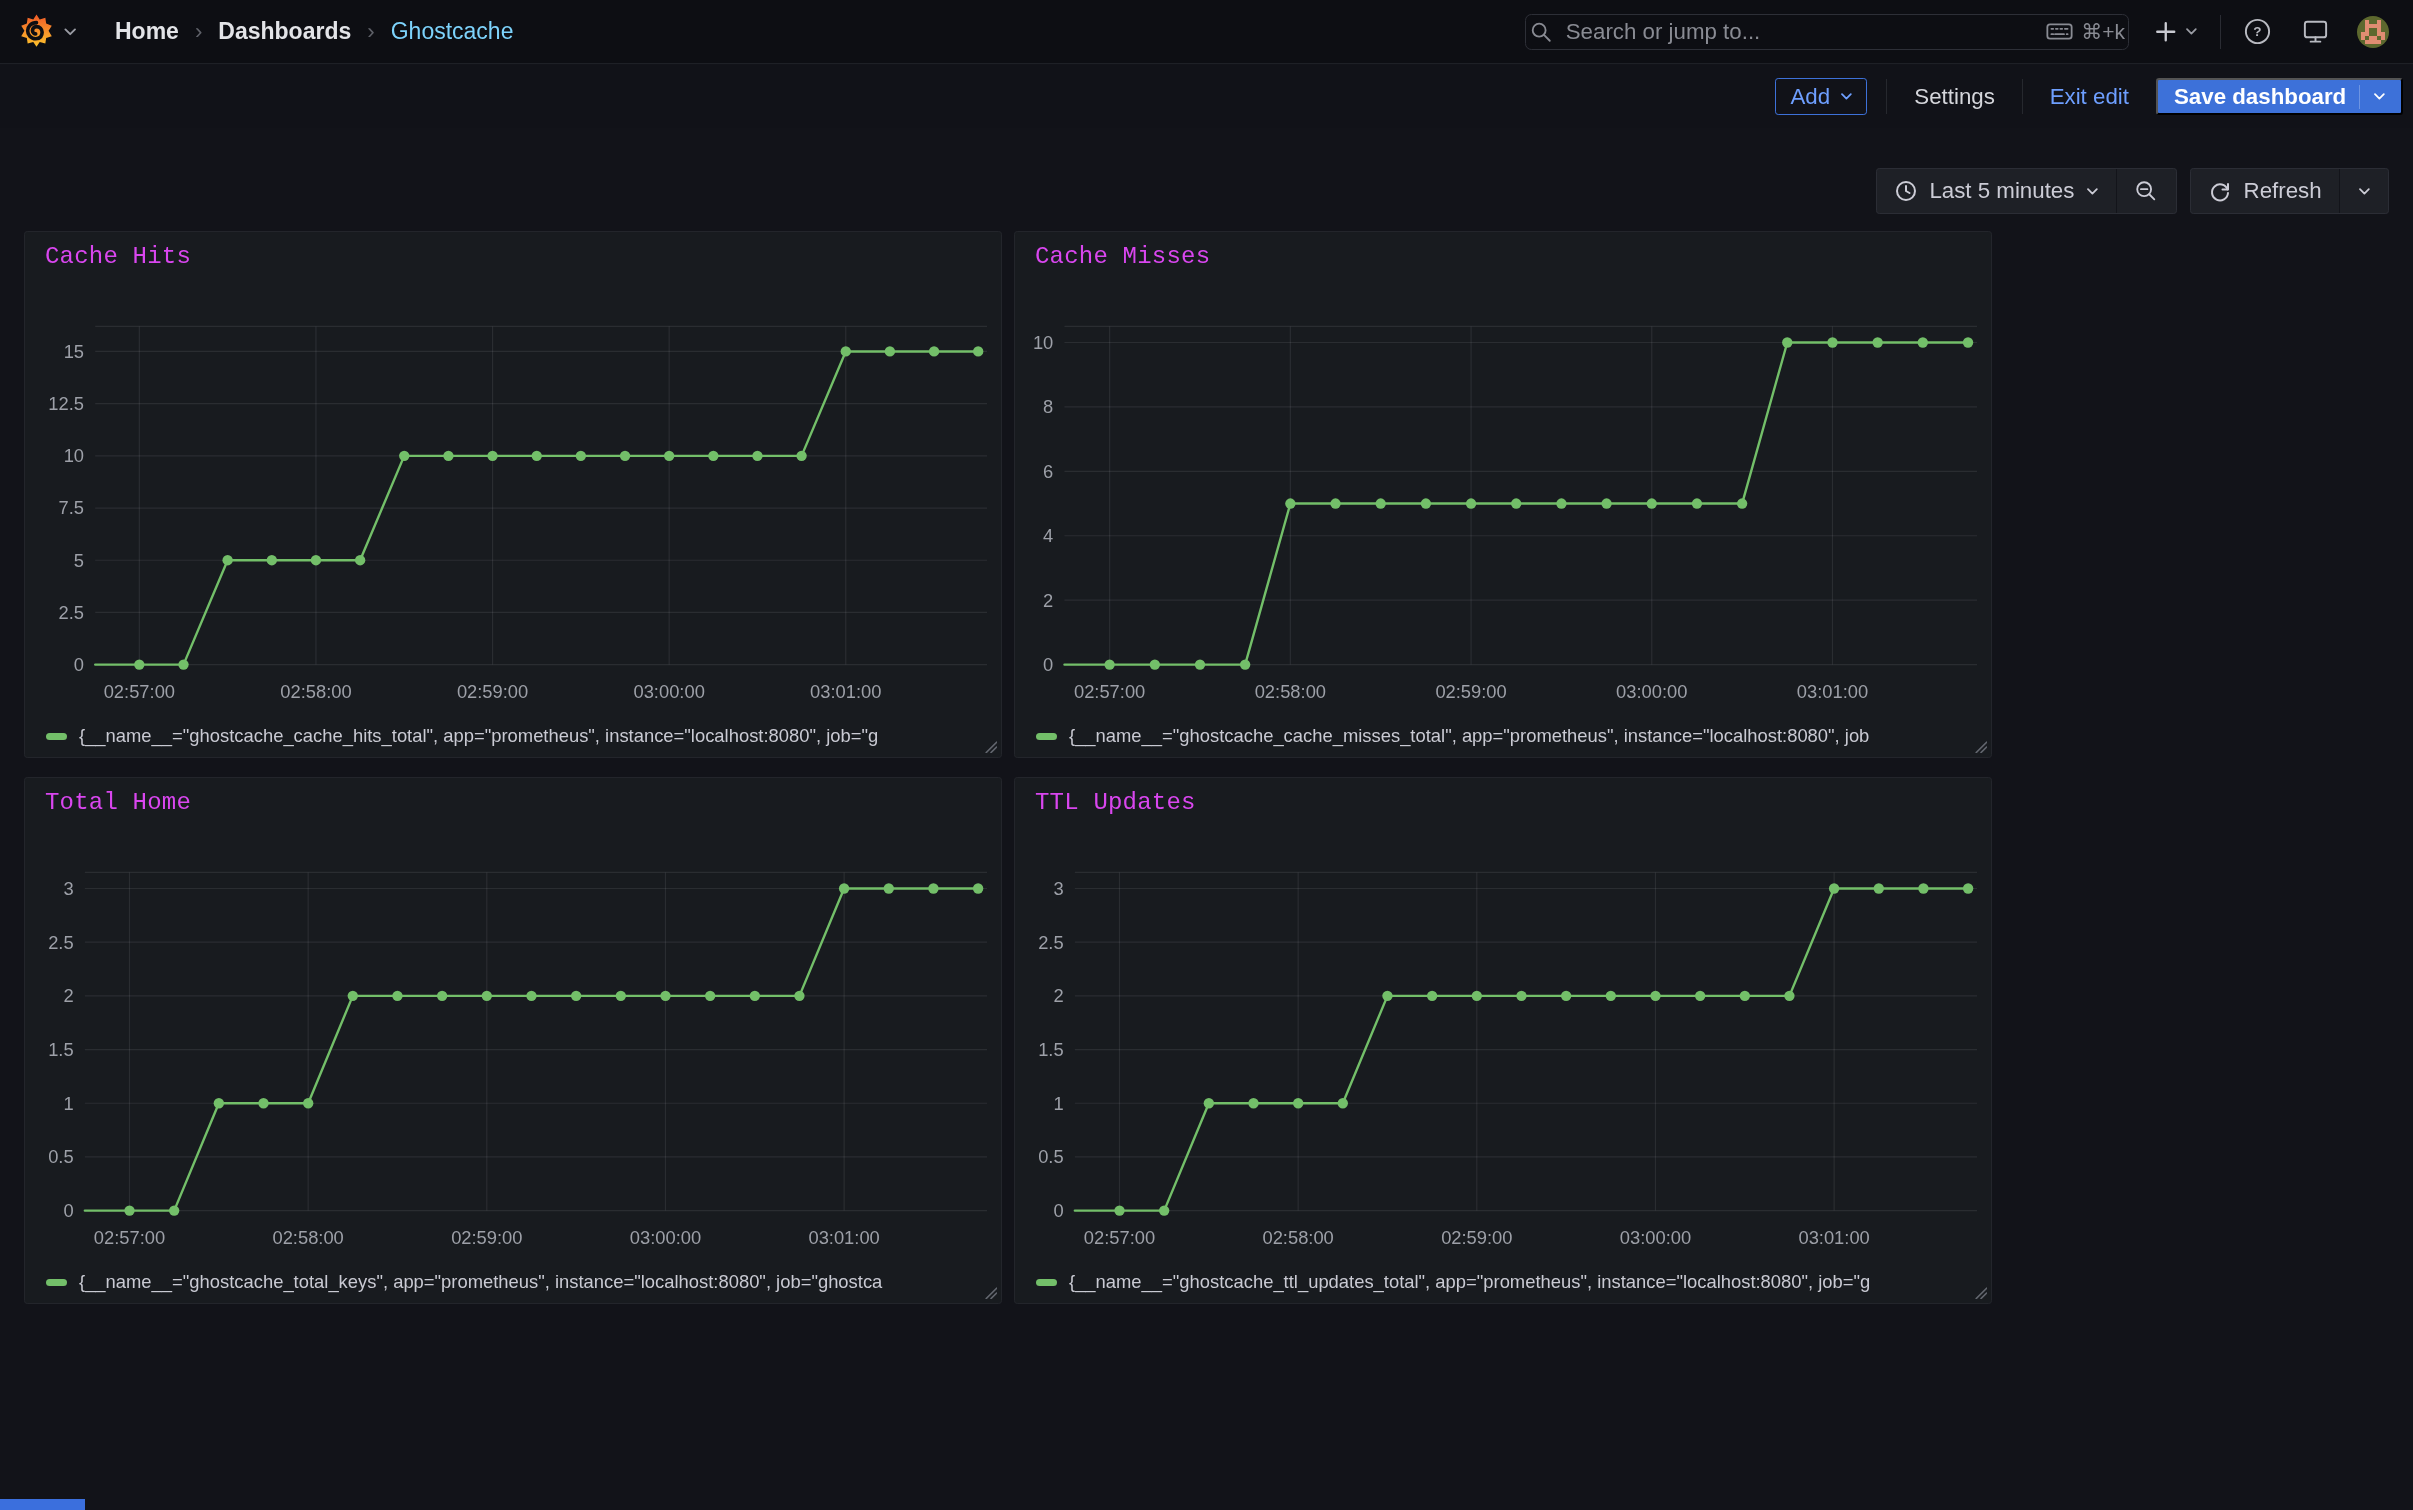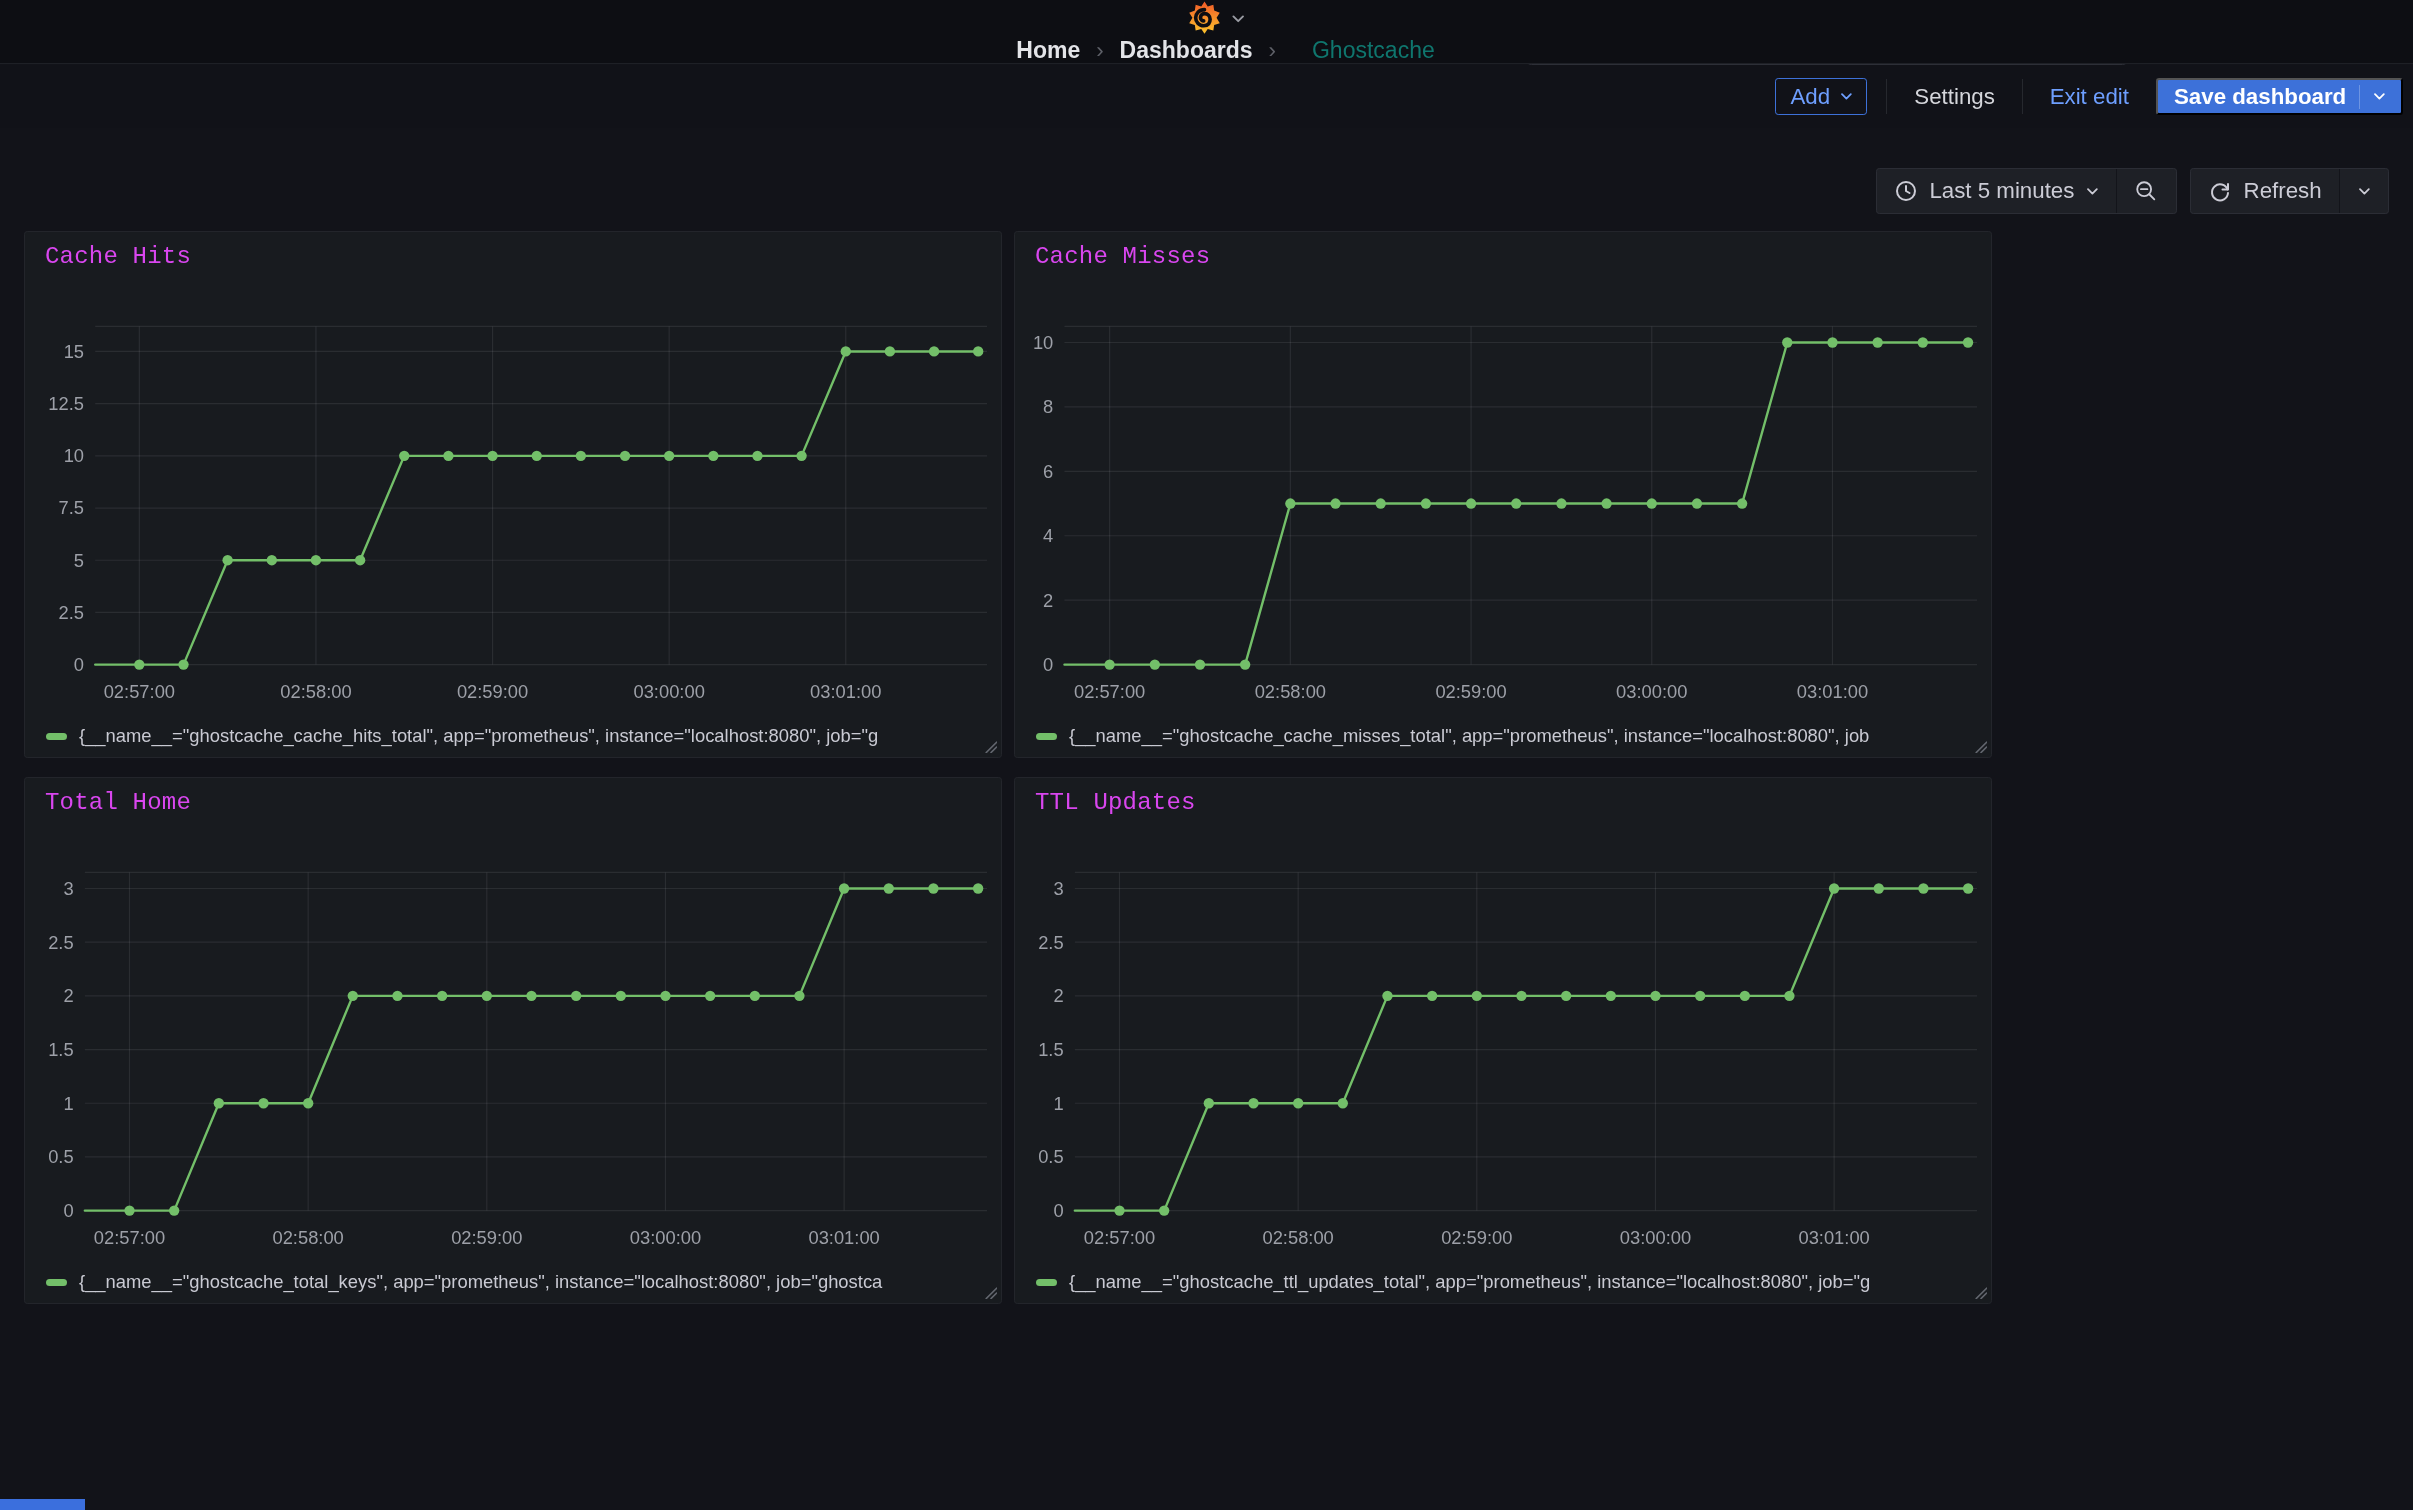--- a/index.html
+++ b/index.html
@@ -15,7 +15,7 @@
   .navbar {
     position:absolute; top:0; left:0; width:2413px; height:64px;
     background:#0d0e13; border-bottom:0.8px solid #1e2026;
-    display:flex; align-items:center;flex-direction:column;
+    display:flex; align-items:center;
   }
   .brand { display:flex; align-items:center; margin-left:17.6px; gap:8px; }
   .breadcrumbs { display:flex; align-items:center; margin-left:38px; gap:16px; font-size:23px; }

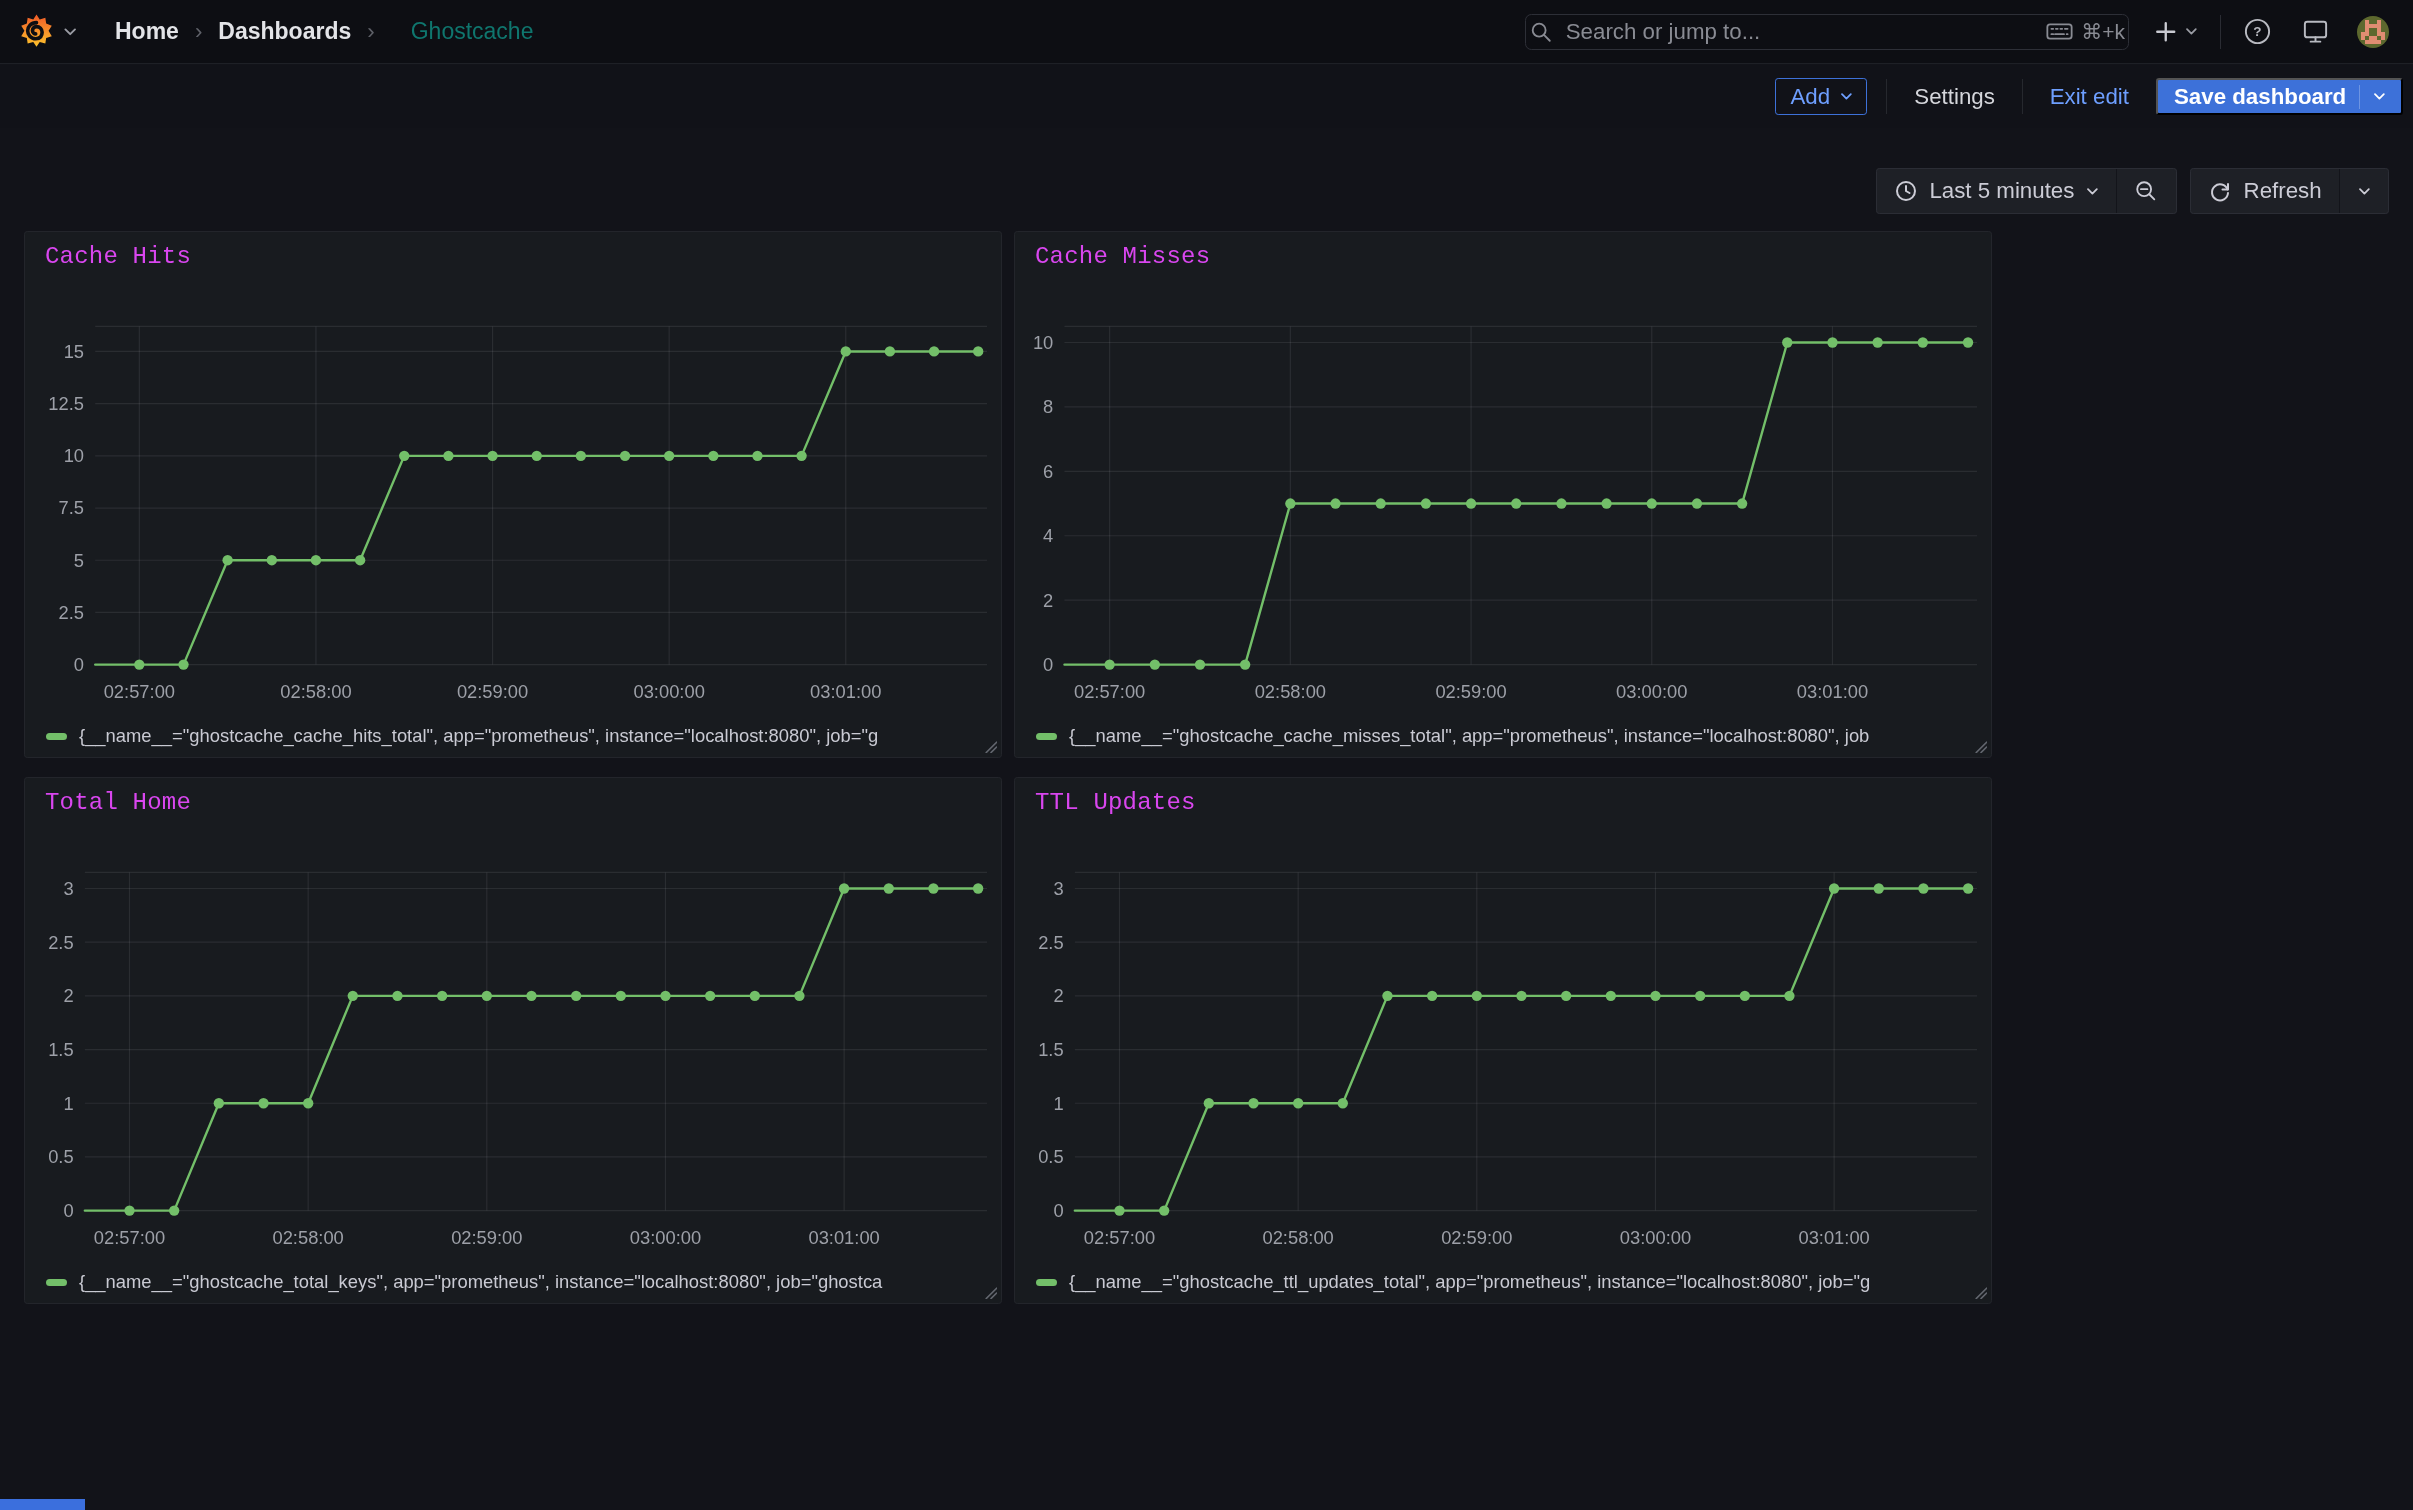--- a/index.html
+++ b/index.html
@@ -20,7 +20,7 @@
   .brand { display:flex; align-items:center; margin-left:17.6px; gap:8px; }
   .breadcrumbs { display:flex; align-items:center; margin-left:38px; gap:16px; font-size:23px; }
   .crumb-strong { color:#e3e4e8; font-weight:600; }
-  .crumb-muted  { color:#0f766e; font-weight:400;margin-left:20px; }
+  .crumb-muted  { color:#7dd3fc; font-weight:400; }
   .crumb-sep    { color:#5e6068; font-size:22.3px; }
 
   .nav-right { margin-left:auto; display:flex; align-items:center; margin-right:24px; }

